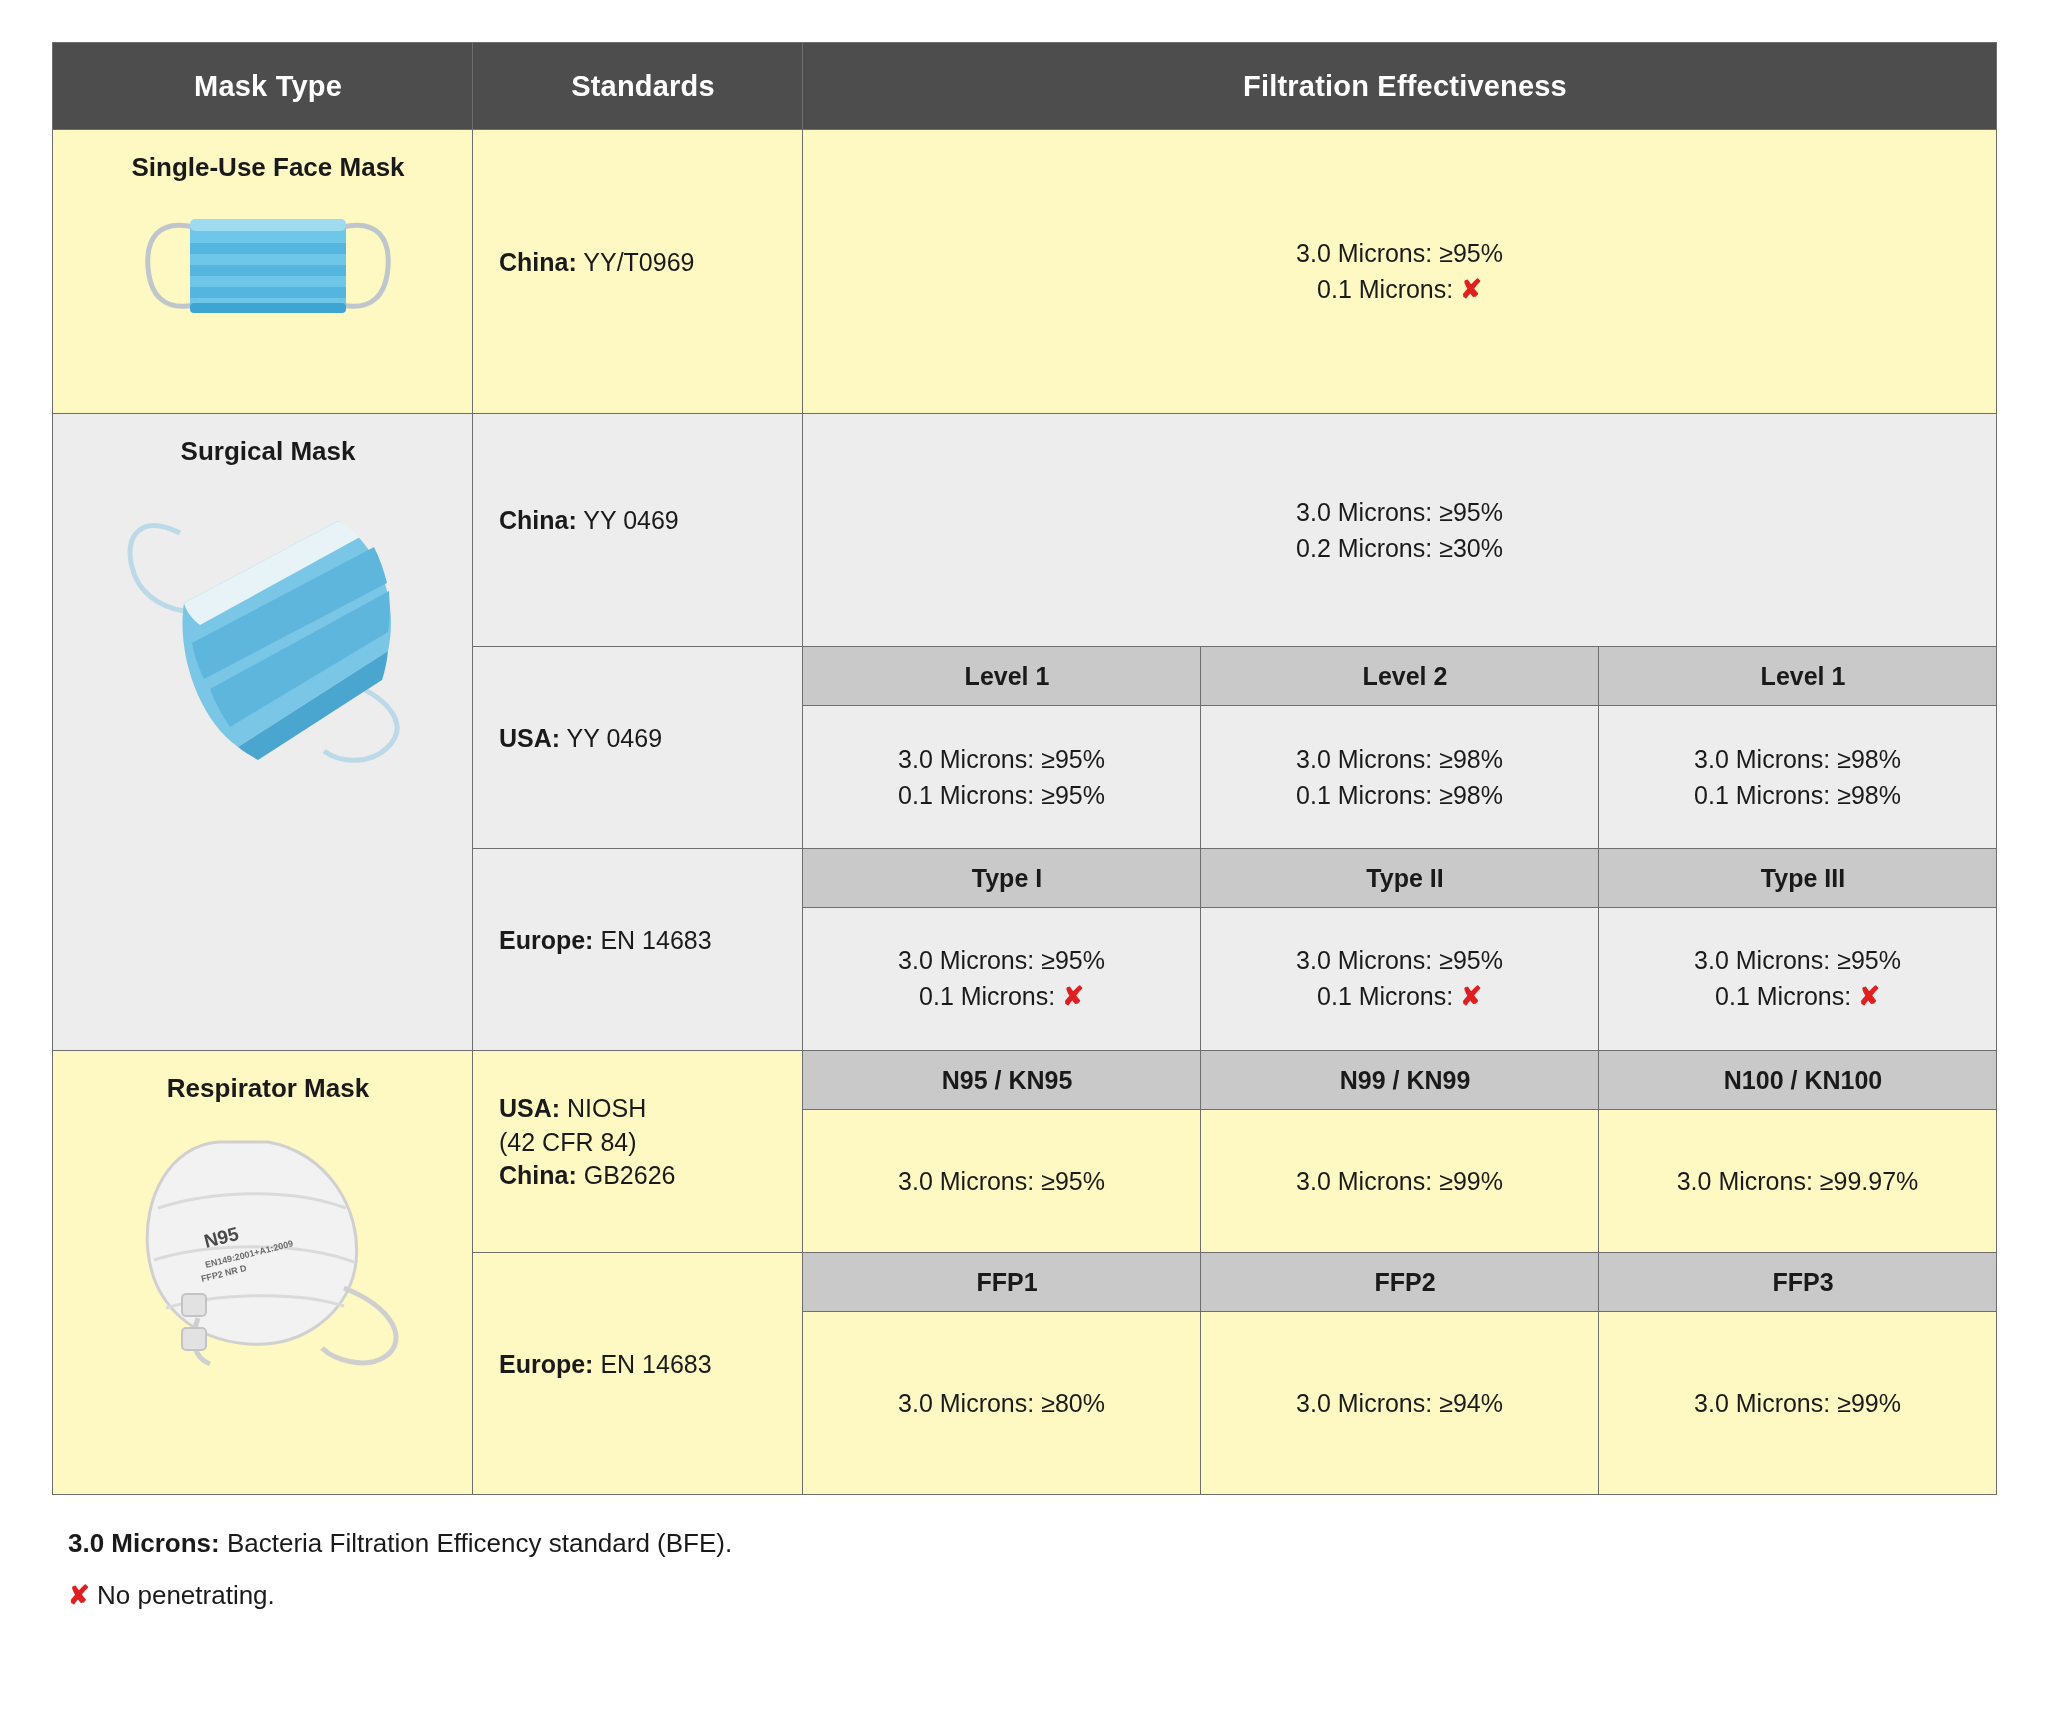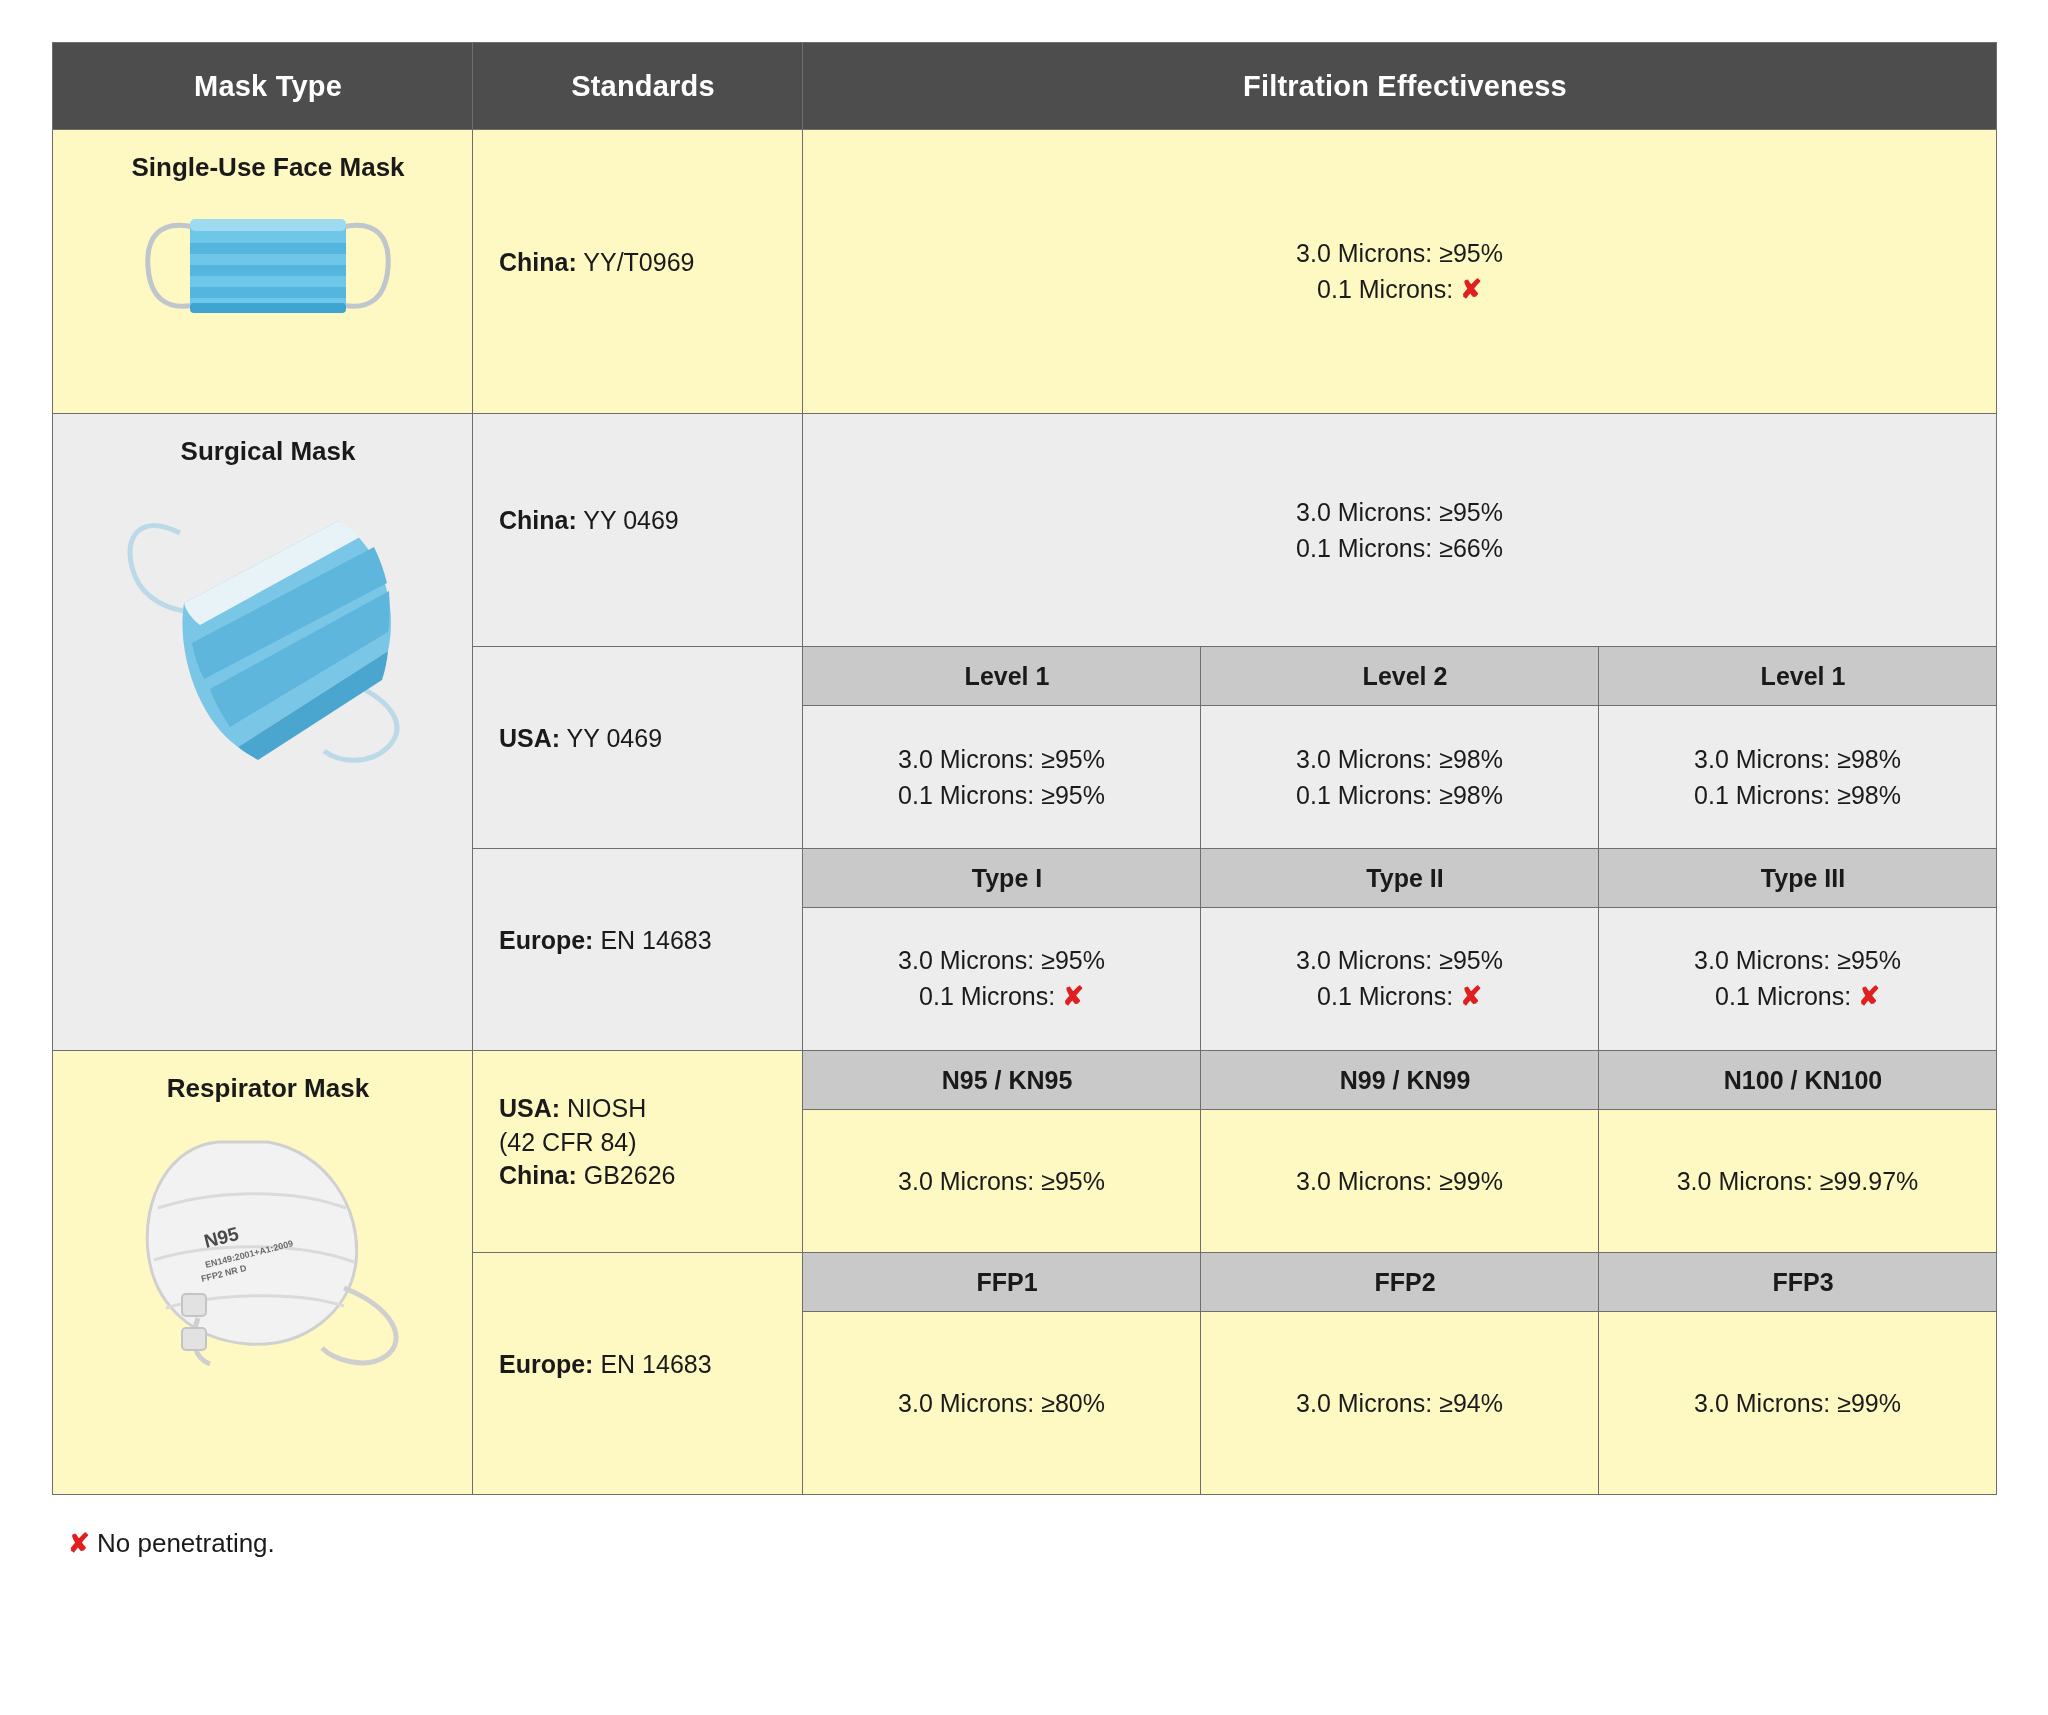--- a/index.html
+++ b/index.html
@@ -170,7 +170,7 @@
       </td>
       <td class="eff-cell cell-light" colspan="3" style="height:200px">
         <div>3.0 Microns: ≥95%</div>
-        <div>0.1 Microns: ≥66%</div>
+        <div>0.2 Microns: ≥30%</div>
       </td>
     </tr>
 

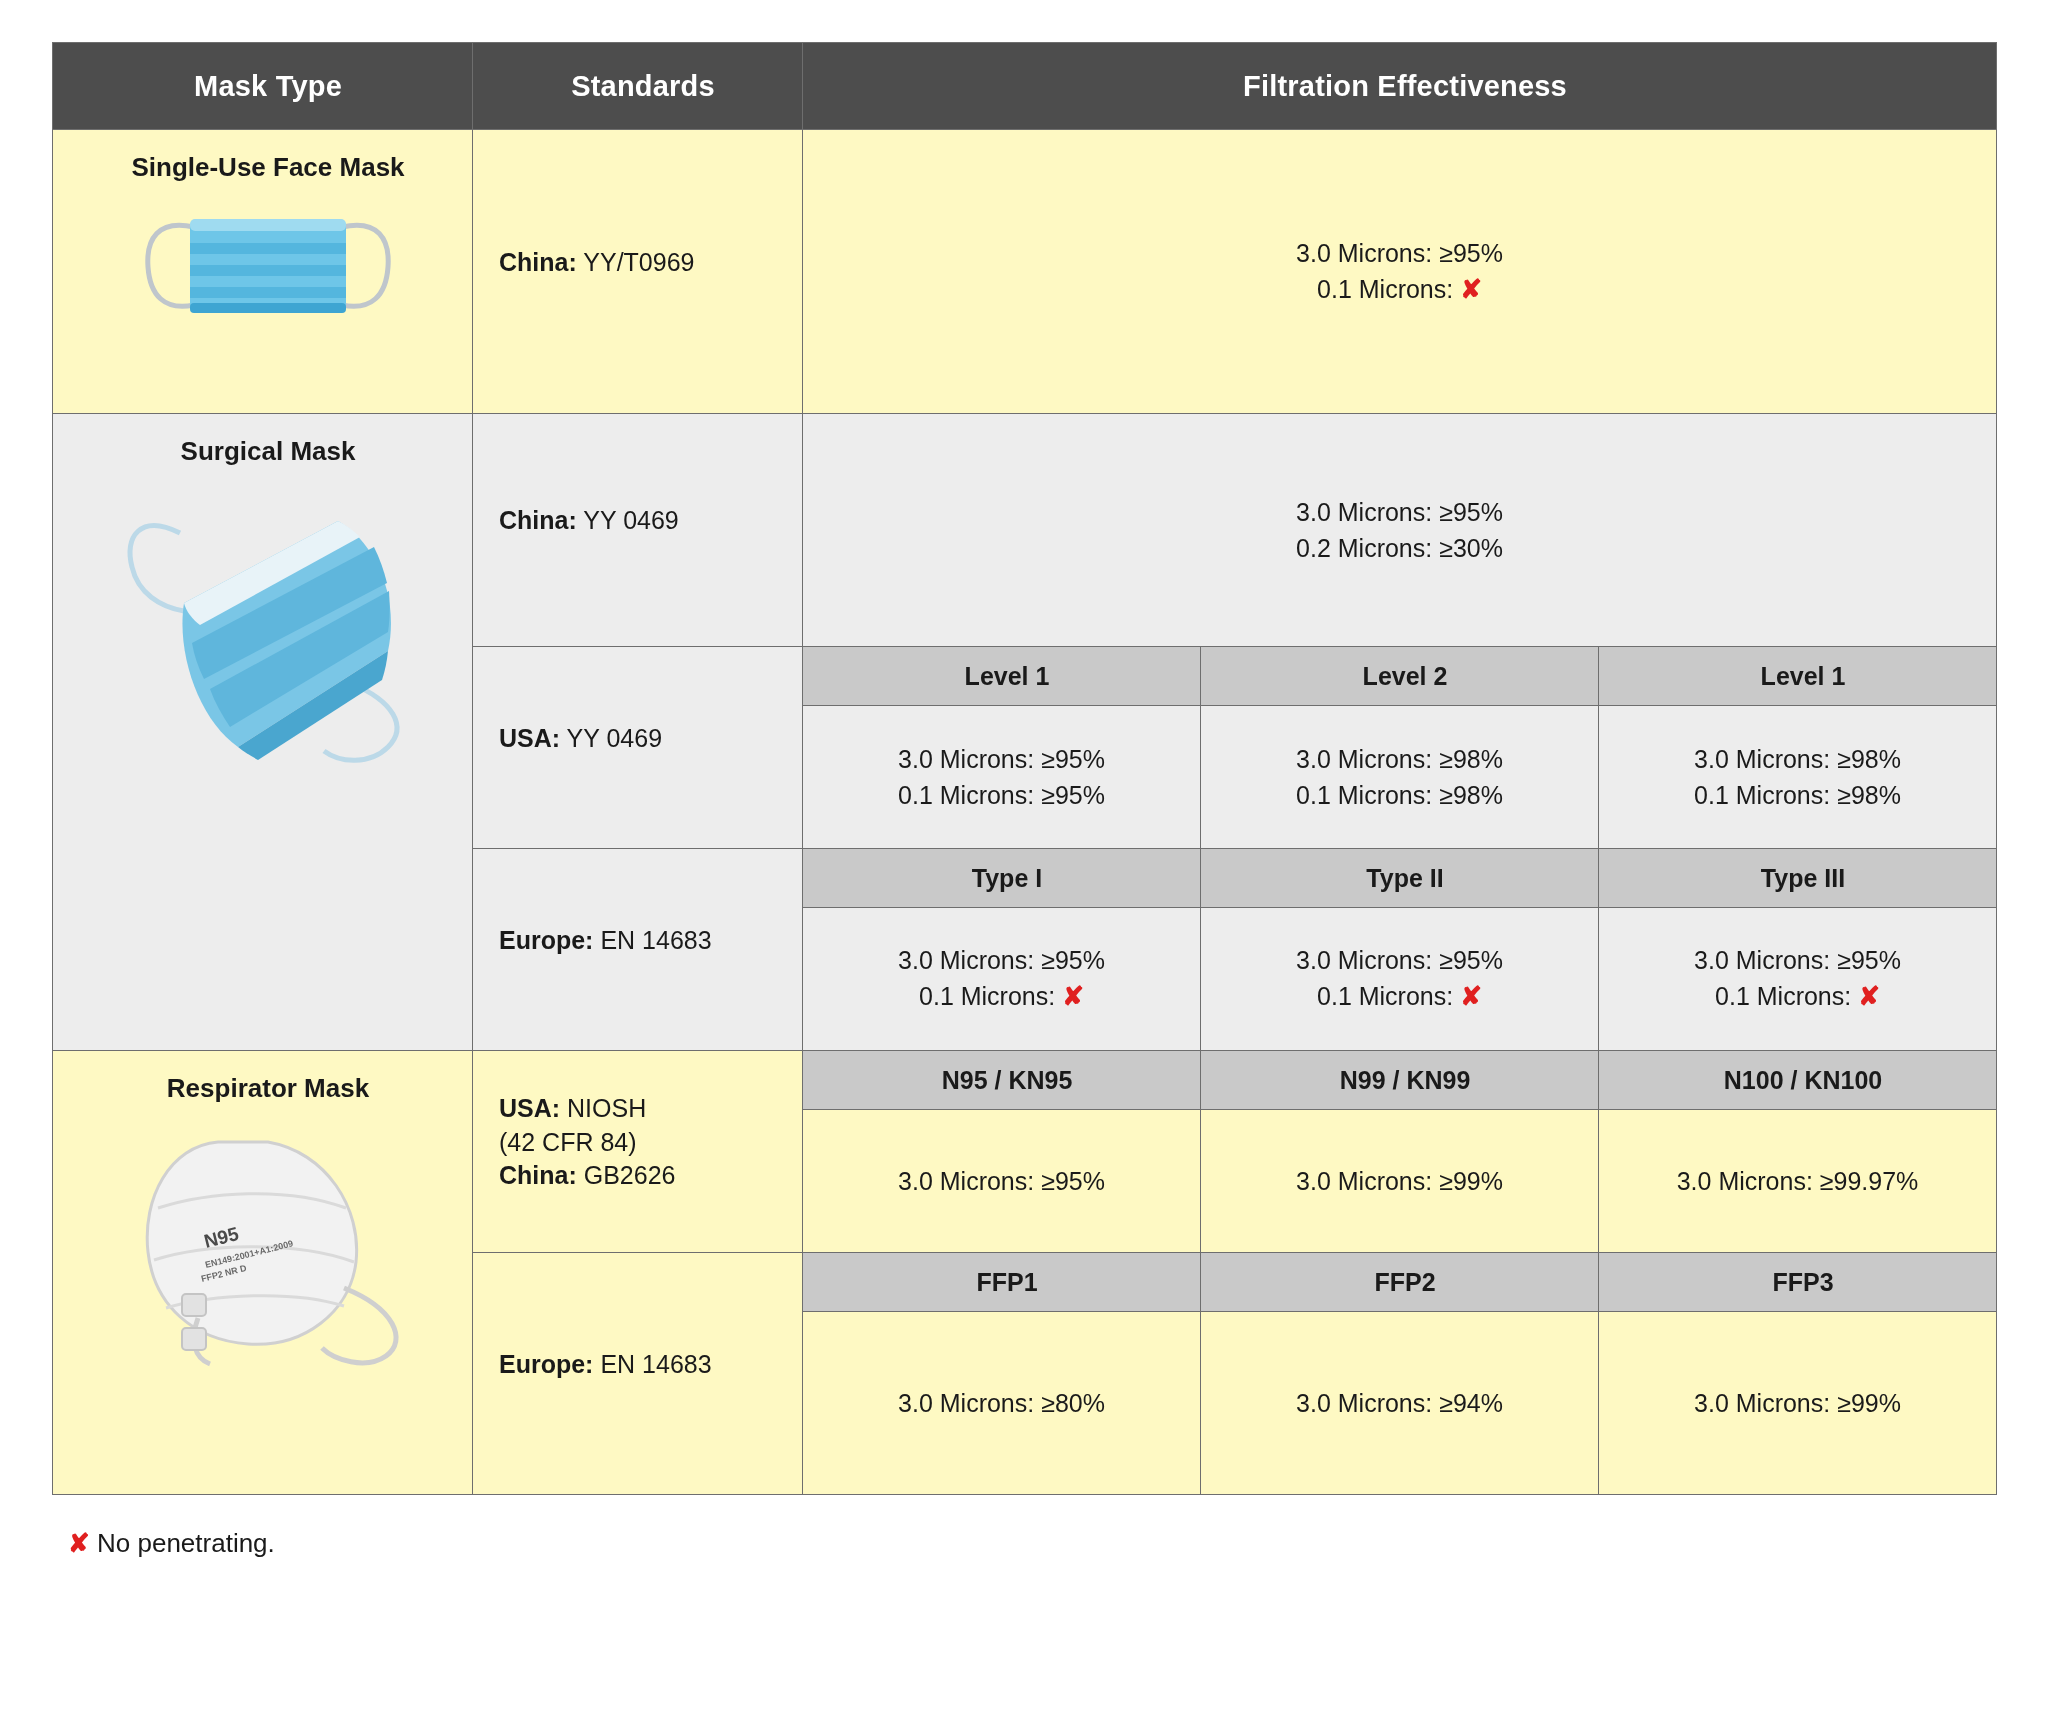--- a/index.html
+++ b/index.html
@@ -288,6 +288,9 @@
 
   <div class="notes">
     <div>
+      <b>3.0 Microns:</b><span> Bacteria Filtration Efficency standard (BFE).</span>
+    </div>
+    <div>
       <b class="xmark">✘</b><span> No penetrating.</span>
     </div>
   </div>

